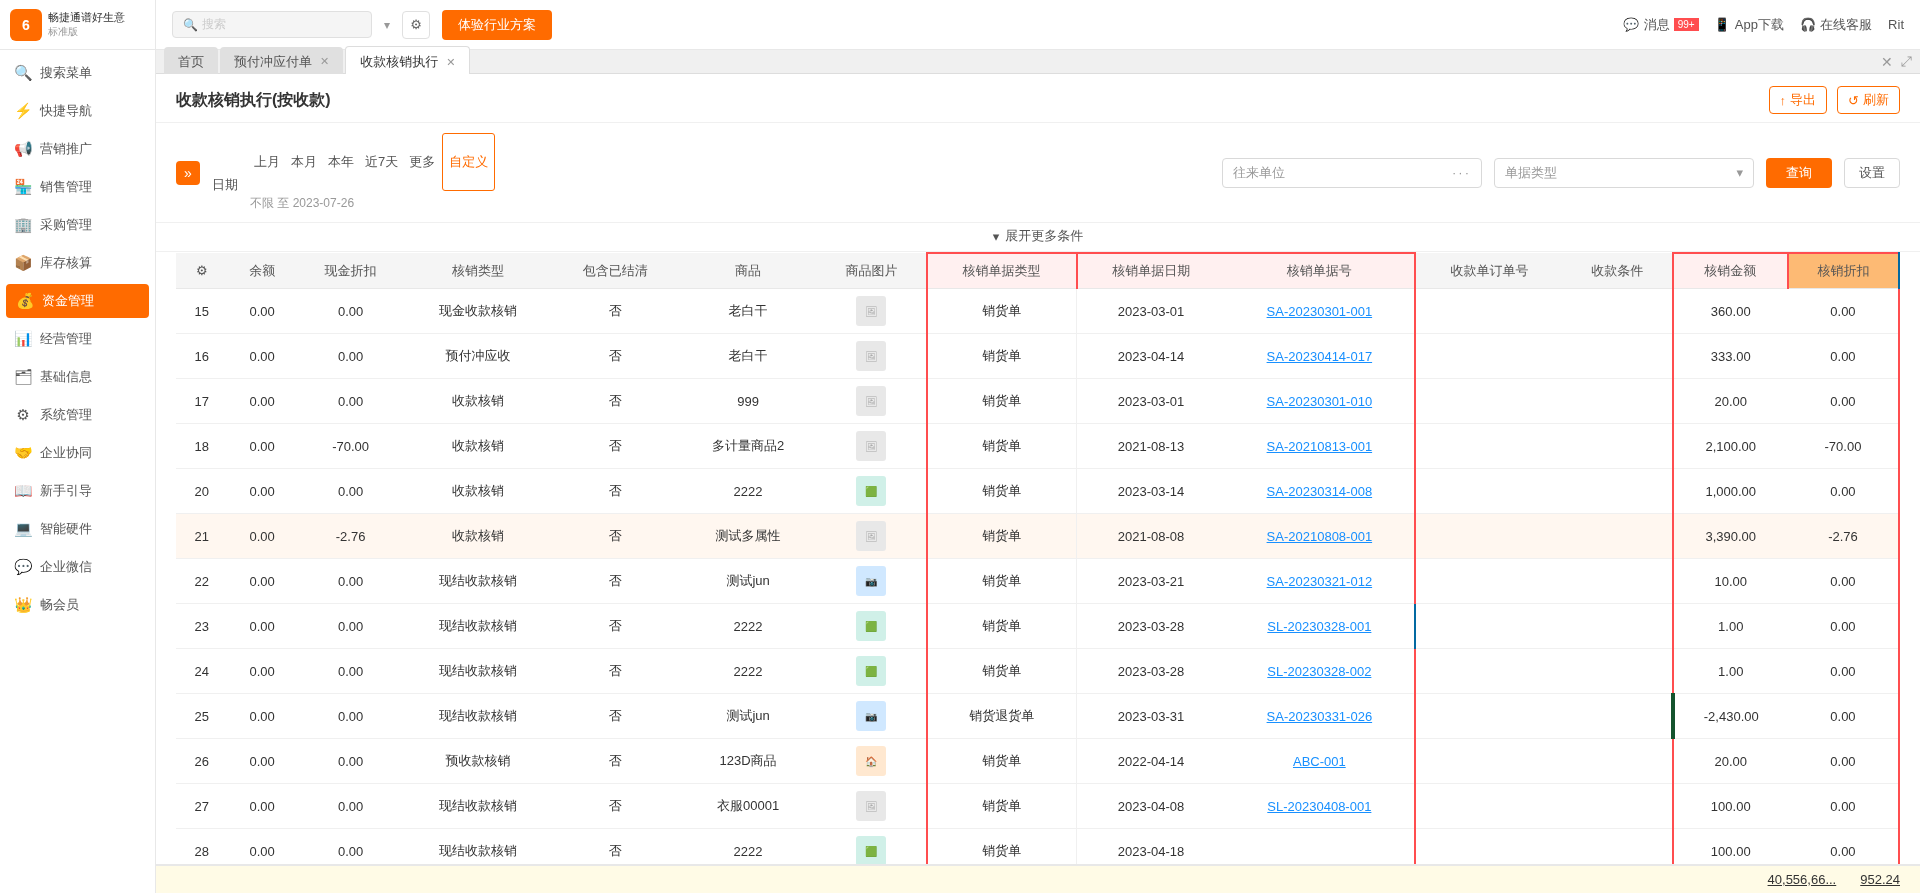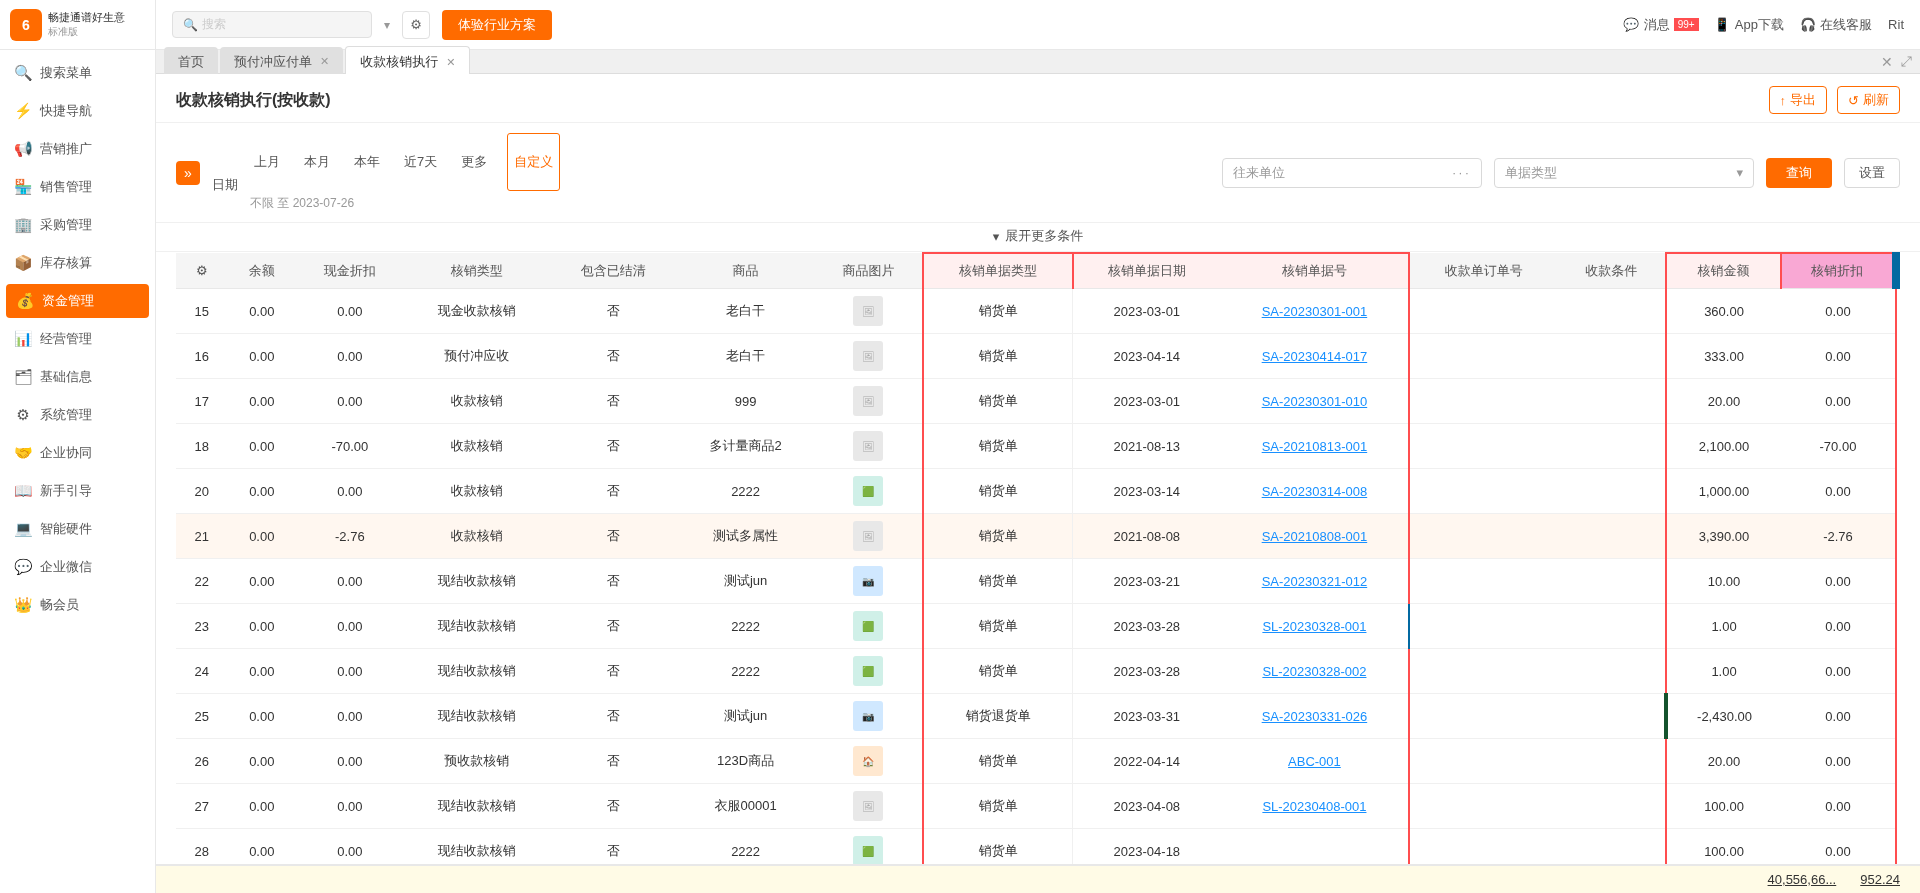--- a/index.html
+++ b/index.html
@@ -48,7 +48,7 @@
     .filter-bar { background: #fff; padding: 10px 20px; border-bottom: 1px solid #f0f0f0; display: flex; align-items: center; gap: 12px; flex-wrap: wrap; }
     .filter-expand-btn { width: 24px; height: 24px; background: #ff6b00; border-radius: 4px; display: flex; align-items: center; justify-content: center; color: #fff; cursor: pointer; font-size: 14px; }
     .filter-label { font-size: 13px; color: #555; margin-top: 24px; }
-    .filter-date-links { display: flex; gap: 16px; align-items: center; }
+    .filter-date-links { display: flex; gap: 3px; align-items: center; }
     .filter-date-link { color: #555; font-size: 13px; cursor: pointer; padding: 2px 4px; }
     .filter-date-link.custom { background: #fff; border: 1px solid #ff6b00; color: #ff6b00; border-radius: 3px; padding: 19px 6px; }
     .filter-date-range { font-size: 12px; color: #999; margin-top: 2px; }

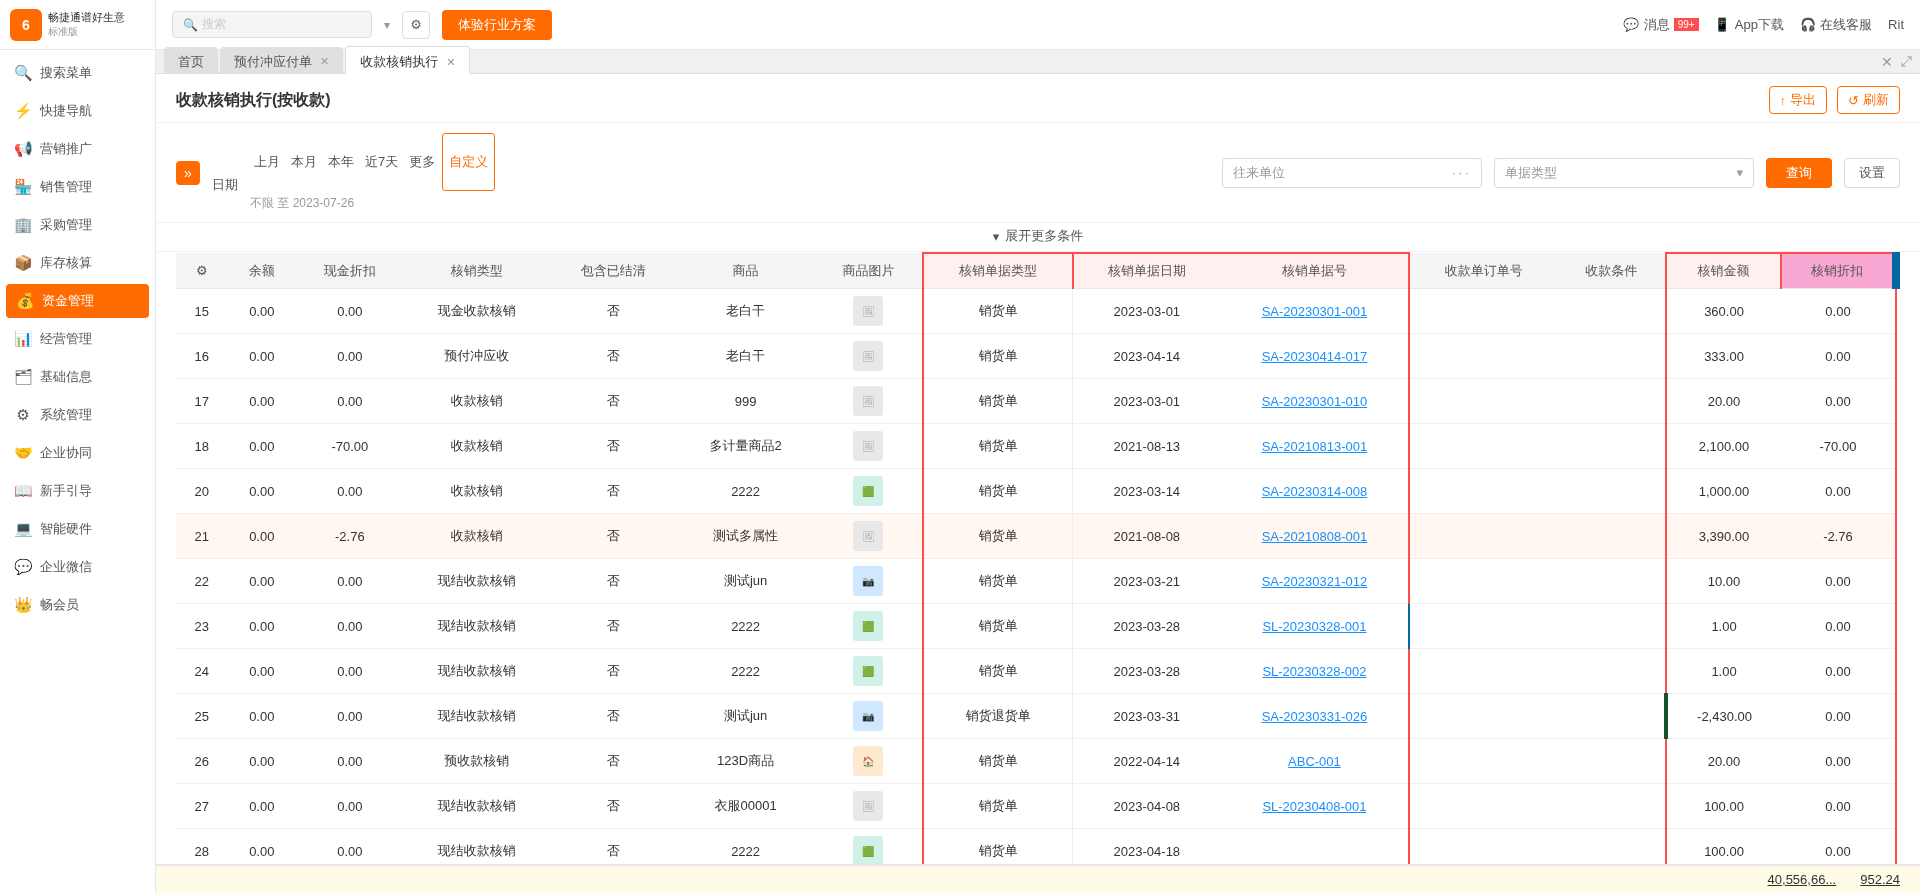--- a/index.html
+++ b/index.html
@@ -283,7 +283,7 @@
           <th>收款单订单号</th>
           <th>收款条件</th>
           <th style="border:2px solid #ff4d4f; border-bottom:1px solid #e8e8e8; background:#fff0f0;">核销金额</th>
-          <th style="border-top:2px solid #ff4d4f; border-right:8px solid #0369a1; border-bottom:1px solid #e8e8e8; background:#f9a8d4;">核销折扣</th>
+          <th style="border-top:2px solid #ff4d4f; border-right:2px solid #0369a1; border-bottom:1px solid #e8e8e8; background:#fdba74;">核销折扣</th>
         </tr>
       </thead>
       <tbody id="table-body">

